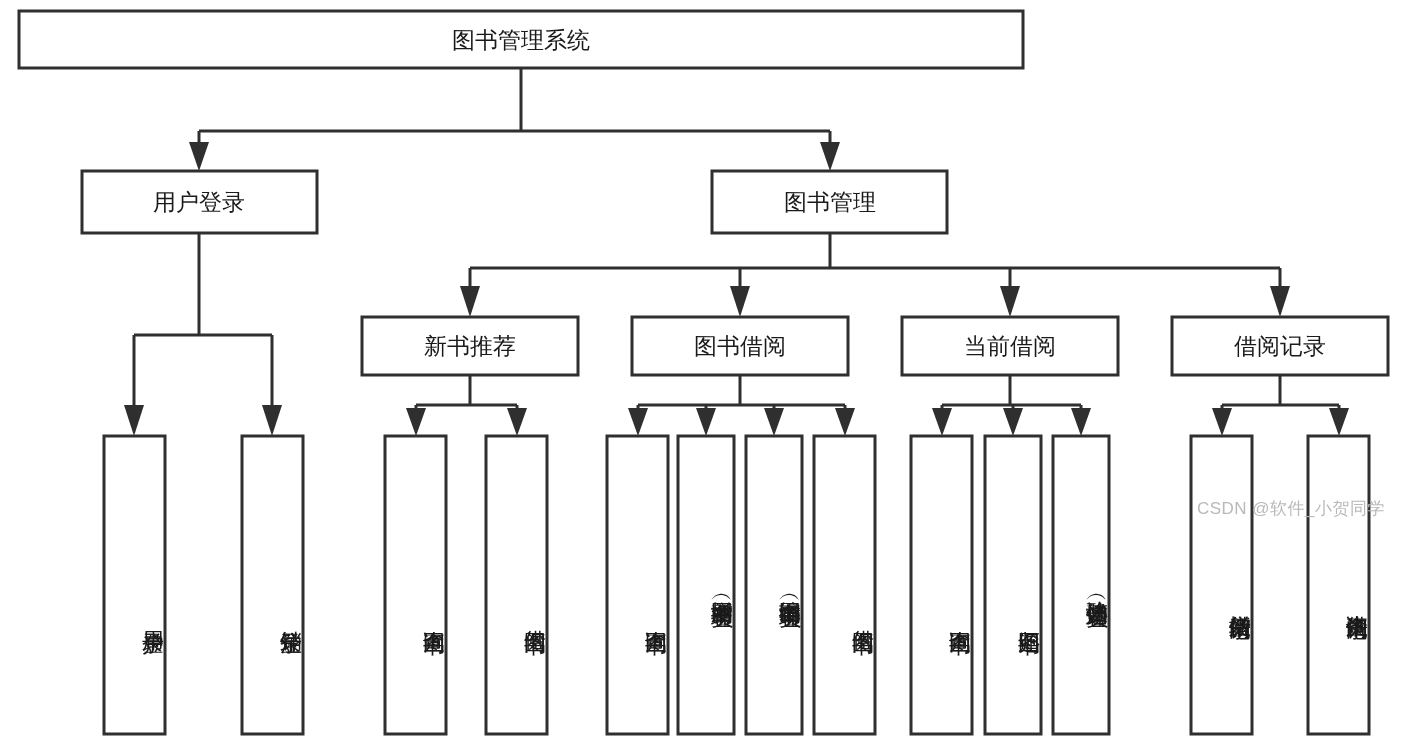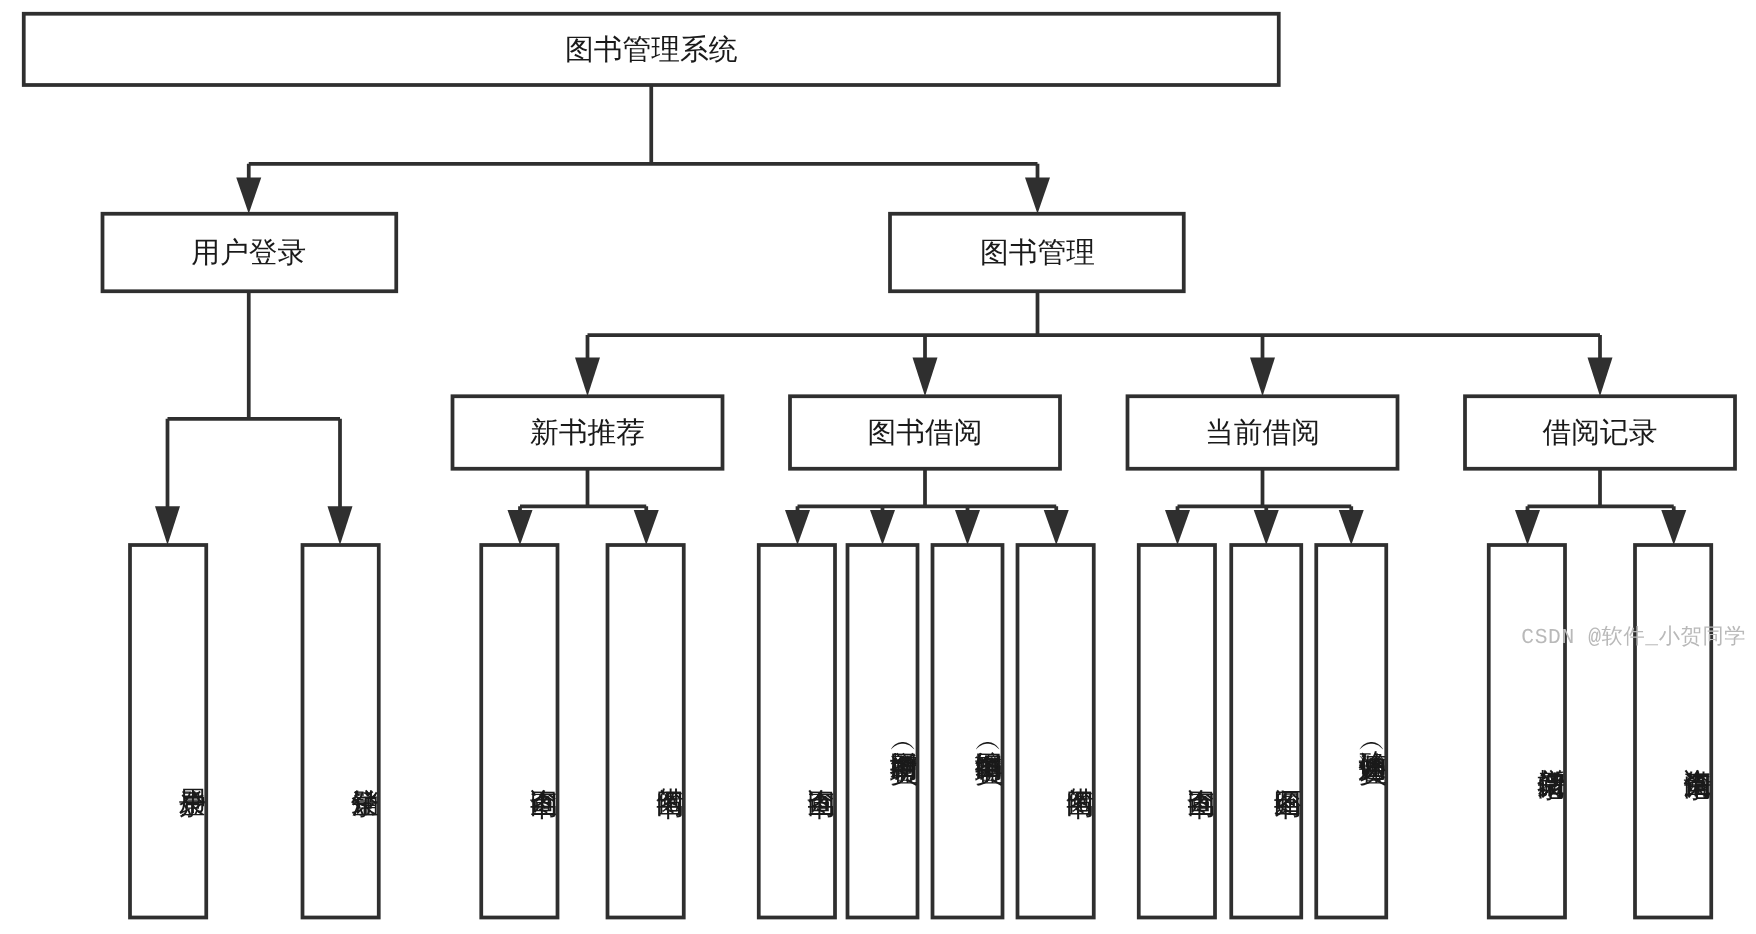--- a/index.html
+++ b/index.html
@@ -65,9 +65,9 @@
   }
   .watermark {
     position: absolute;
-    right: 8px;
+    right: 20px;
     bottom: 4px;
-    font-family: Liberation Mono, monospace;
+    font-family: Liberation Sans, sans-serif;
     font-size: 17px;
     color: #b9b9b9;
     letter-spacing: 0.5px;

